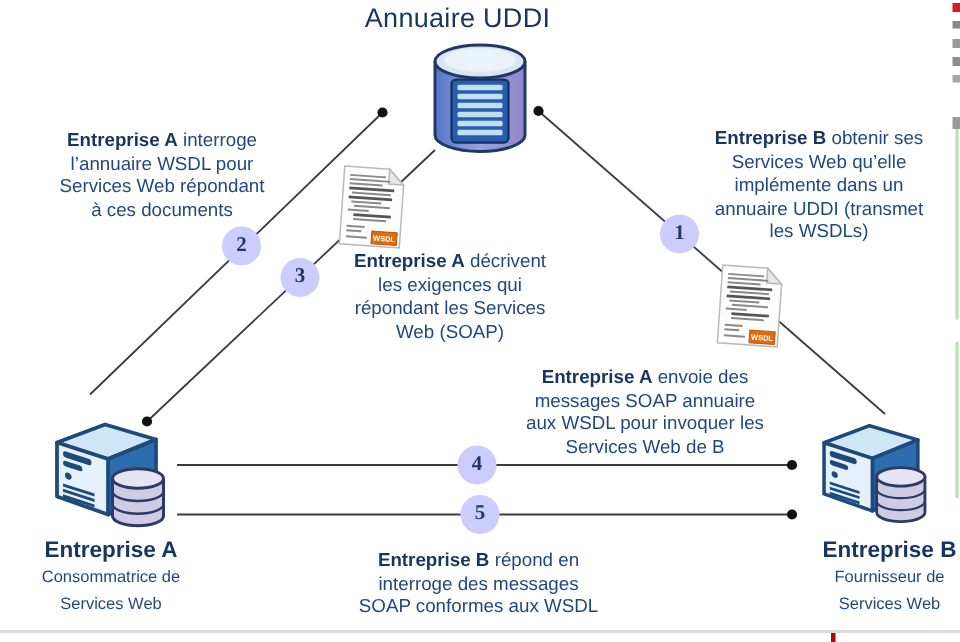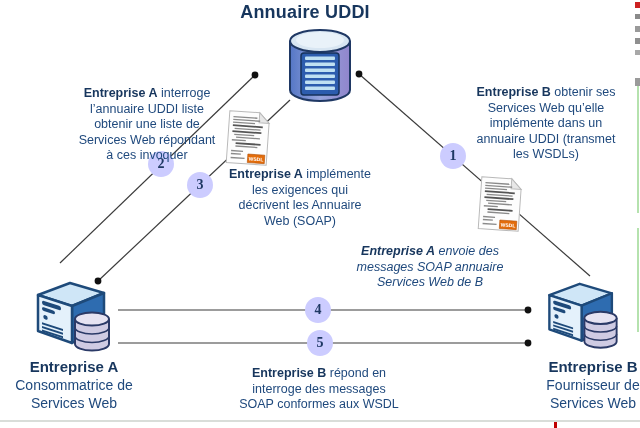--- a/index.html
+++ b/index.html
@@ -9,7 +9,7 @@
   .layer{position:absolute;left:0;top:0;width:640px;height:428px;}
   .abs{position:absolute;}
   .title{left:155px;top:2px;width:300px;text-align:center;
-         font-size:18px;font-weight:bold;color:#17365d;letter-spacing:.2px;}
+         font-size:18px;font-weight:normal;color:#17365d;letter-spacing:.2px;}
   .note{position:absolute;text-align:center;font-size:12.5px;line-height:15.6px;color:#1f497d;}
   .nb{font-weight:bold;color:#17365d;}
   .badge{position:absolute;width:26px;height:26px;border-radius:50%;

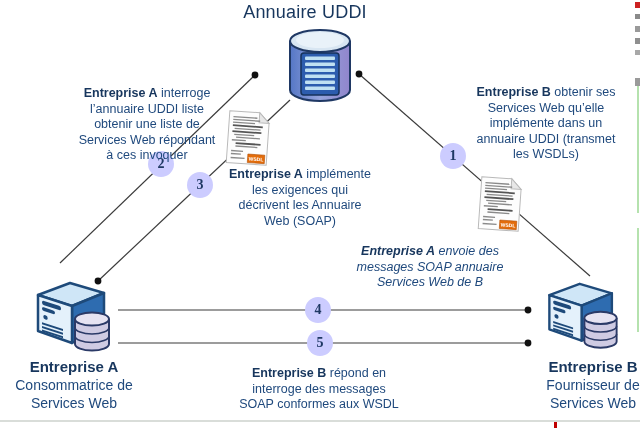--- a/index.html
+++ b/index.html
@@ -137,7 +137,7 @@
       <span>5</span>
     </div>
 
-  <div class="note" style="left:11px;top:86px;width:216px;padding-left:28px;">
+  <div class="note" style="left:0px;top:86px;width:216px;">
     <div><span class="nb">Entreprise A</span><span> interroge</span></div>
     <div>l’annuaire UDDI liste</div>
     <div>obtenir une liste de</div>

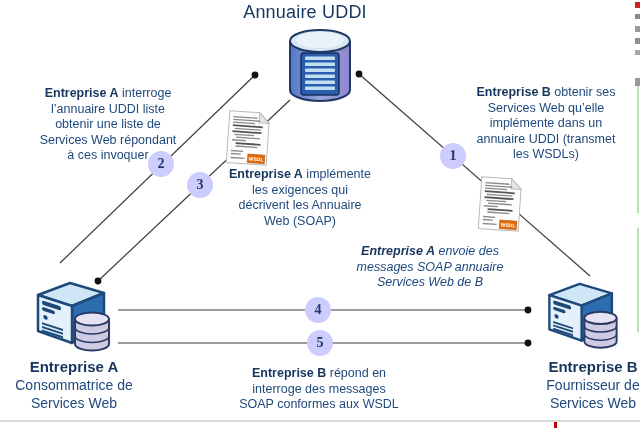--- a/index.html
+++ b/index.html
@@ -139,7 +139,7 @@
 
   <div class="note" style="left:0px;top:86px;width:216px;">
     <div><span class="nb">Entreprise A</span><span> interroge</span></div>
-    <div>l’annuaire UDDI liste</div>
+    <div>l’annuaire WSDL pour</div>
     <div>obtenir une liste de</div>
     <div>Services Web répondant</div>
     <div>à ces invoquer</div>

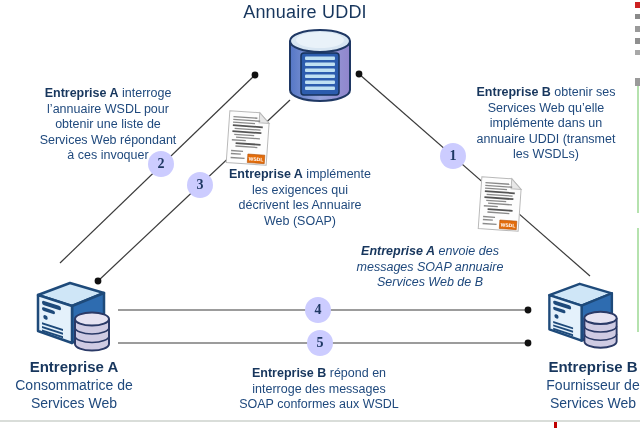--- a/index.html
+++ b/index.html
@@ -140,7 +140,6 @@
   <div class="note" style="left:0px;top:86px;width:216px;">
     <div><span class="nb">Entreprise A</span><span> interroge</span></div>
     <div>l’annuaire WSDL pour</div>
-    <div>obtenir une liste de</div>
     <div>Services Web répondant</div>
     <div>à ces invoquer</div>
   </div>

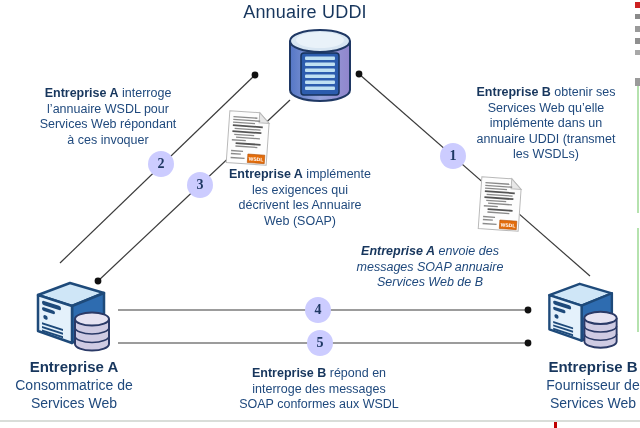--- a/index.html
+++ b/index.html
@@ -141,7 +141,7 @@
     <div><span class="nb">Entreprise A</span><span> interroge</span></div>
     <div>l’annuaire WSDL pour</div>
     <div>Services Web répondant</div>
-    <div>à ces invoquer</div>
+    <div>à ces documents</div>
   </div>
 
   <div class="note" style="left:225px;top:167px;width:150px;">

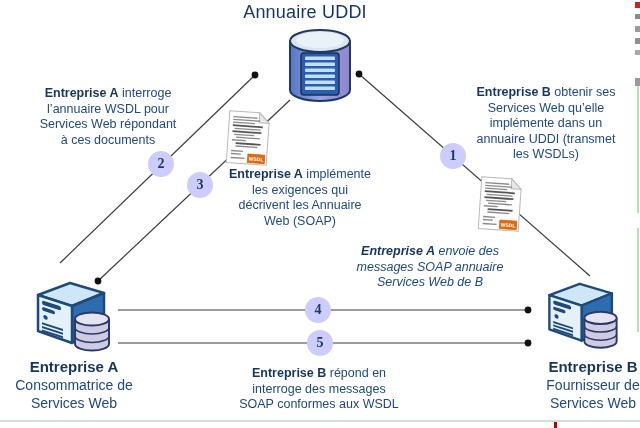--- a/index.html
+++ b/index.html
@@ -145,7 +145,7 @@
   </div>
 
   <div class="note" style="left:225px;top:167px;width:150px;">
-    <div><span class="nb">Entreprise A</span><span> implémente</span></div>
+    <div><span class="nb">Entreprise A</span><span> décrivent</span></div>
     <div>les exigences qui</div>
     <div>décrivent les Annuaire</div>
     <div>Web (SOAP)</div>

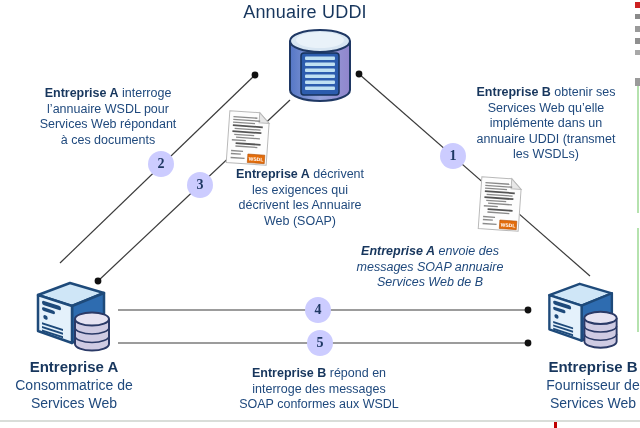--- a/index.html
+++ b/index.html
@@ -147,7 +147,7 @@
   <div class="note" style="left:225px;top:167px;width:150px;">
     <div><span class="nb">Entreprise A</span><span> décrivent</span></div>
     <div>les exigences qui</div>
-    <div>décrivent les Annuaire</div>
+    <div>répondant les Services</div>
     <div>Web (SOAP)</div>
   </div>
 

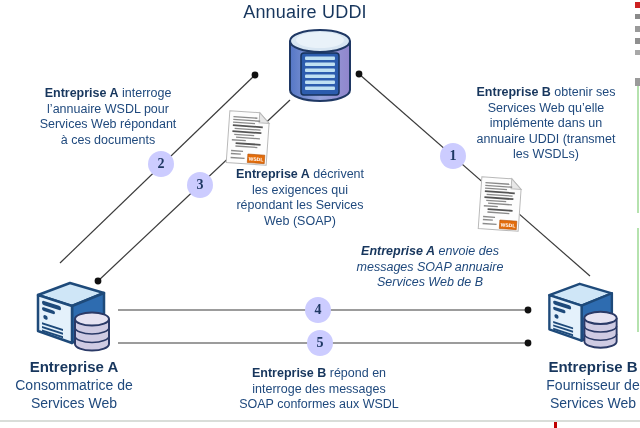--- a/index.html
+++ b/index.html
@@ -159,7 +159,7 @@
     <div>les WSDLs)</div>
   </div>
 
-  <div class="note" style="left:330px;top:244px;width:200px;font-style:italic;">
+  <div class="note" style="left:330px;top:244px;width:200px;">
     <div><span class="nb">Entreprise A</span><span> envoie des</span></div>
     <div>messages SOAP annuaire</div>
     <div>Services Web de B</div>

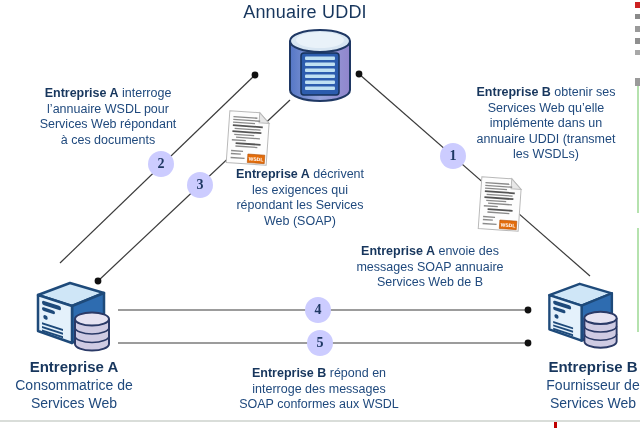--- a/index.html
+++ b/index.html
@@ -162,6 +162,7 @@
   <div class="note" style="left:330px;top:244px;width:200px;">
     <div><span class="nb">Entreprise A</span><span> envoie des</span></div>
     <div>messages SOAP annuaire</div>
+    <div>aux WSDL pour invoquer les</div>
     <div>Services Web de B</div>
   </div>
 

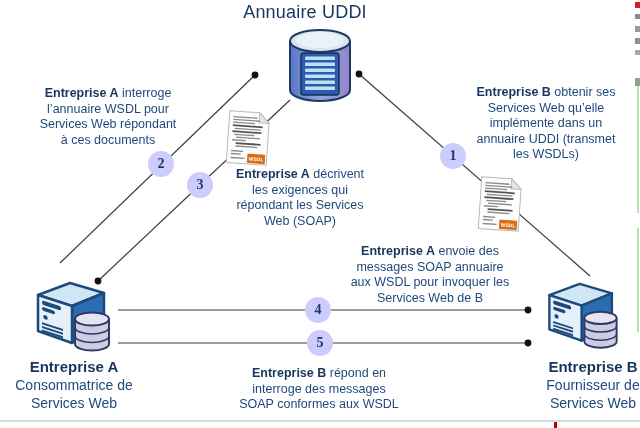--- a/index.html
+++ b/index.html
@@ -17,7 +17,7 @@
          font-family:"Liberation Serif",serif;font-weight:bold;font-size:14px;color:#1f3864;}
   .entity{position:absolute;text-align:center;}
   .ename{font-size:15px;font-weight:bold;color:#17365d;line-height:19px;}
-  .erole{font-size:14px;color:#1f497d;line-height:18px;}
+  .erole{font-size:11px;color:#1f497d;line-height:18px;}
   .doc{position:absolute;transform:rotate(4deg);}
   .hrule{position:absolute;left:0;top:420px;width:640px;height:2px;background:#d9ddd9;}
   .redtick{position:absolute;left:554px;top:422px;width:3px;height:6px;background:#c00000;}

